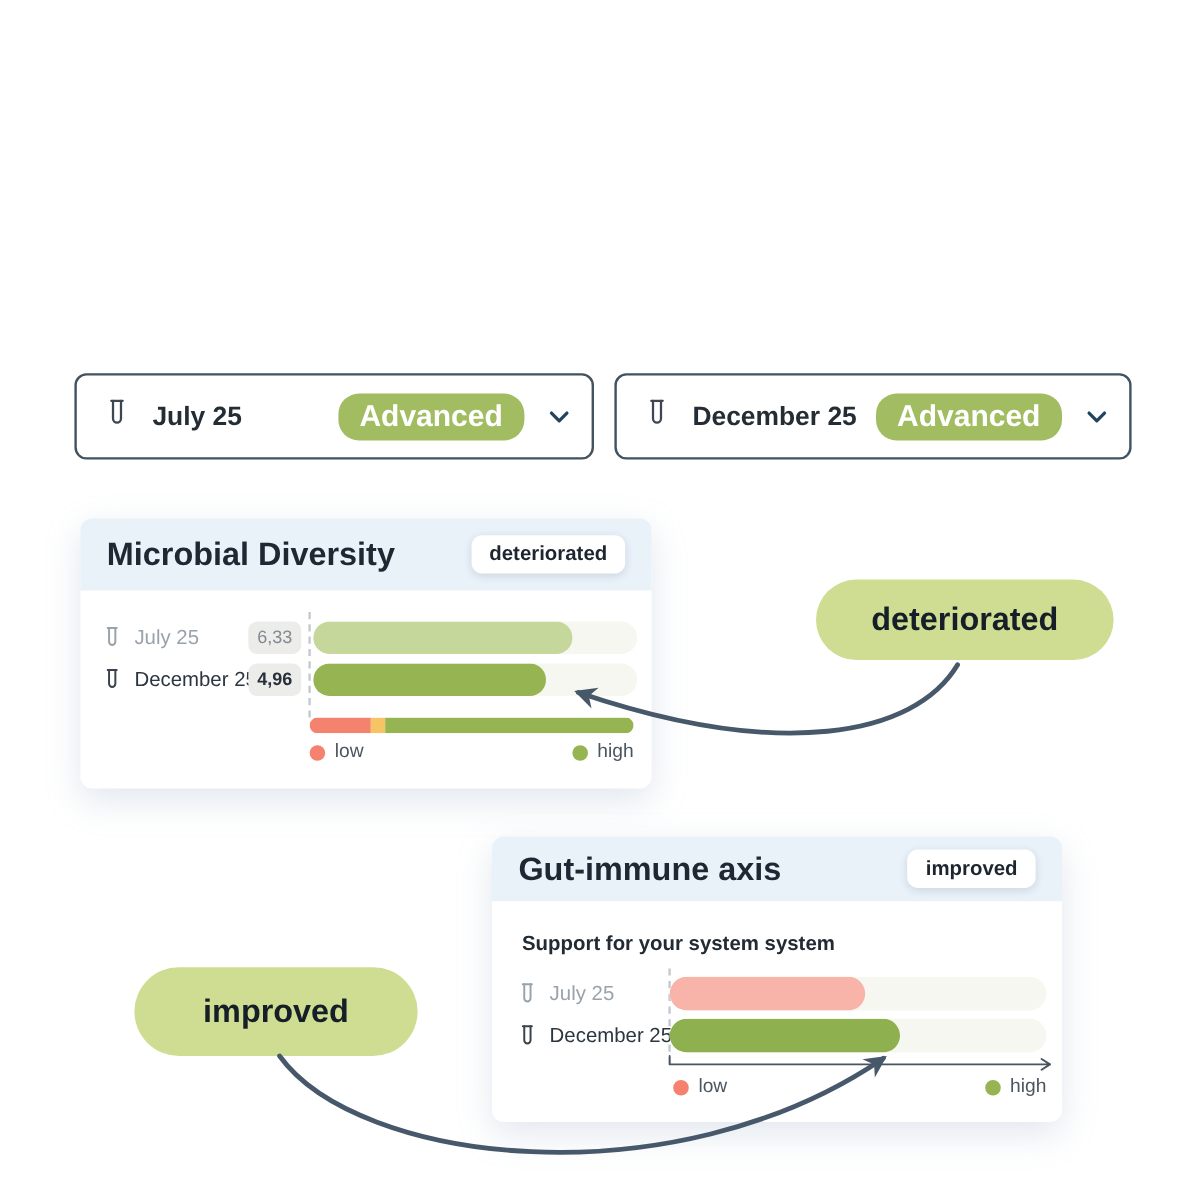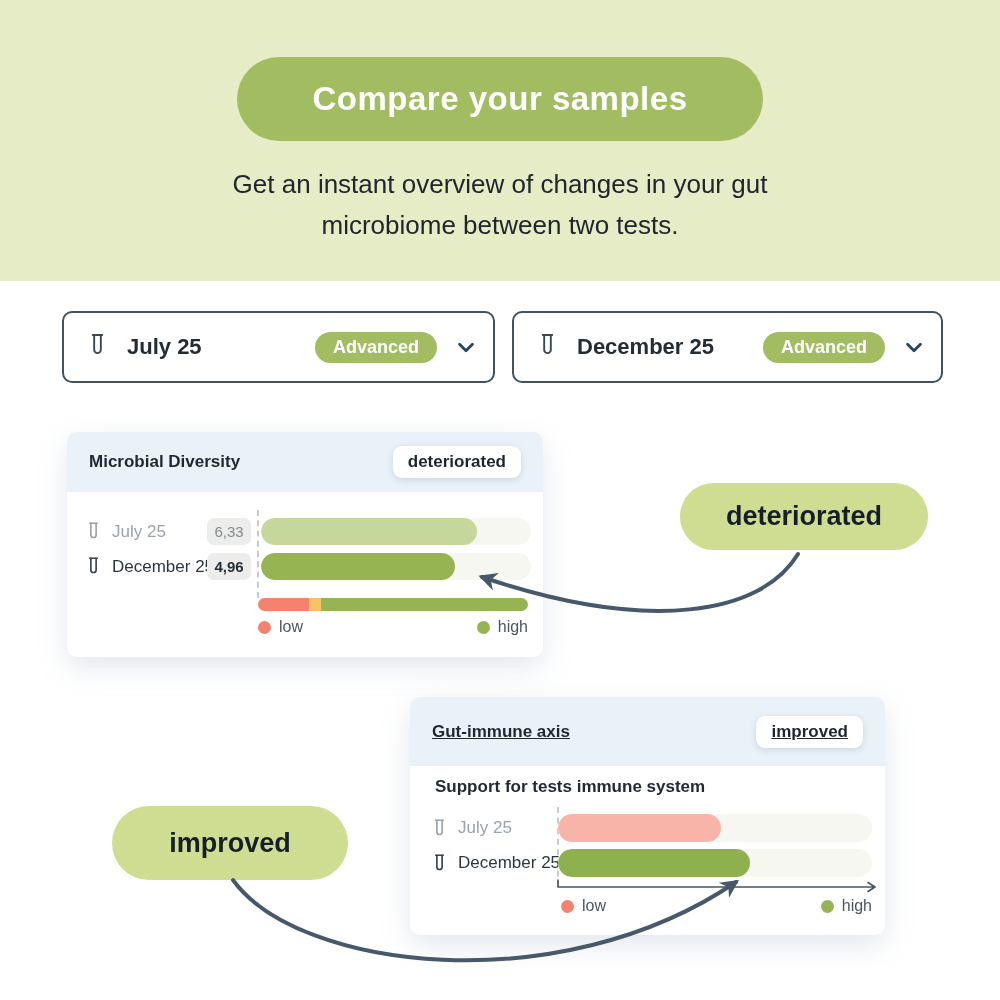--- a/index.html
+++ b/index.html
@@ -121,15 +121,6 @@
 
 <div class="page">
 
-  <section class="hero" style="background: rgb(229, 236, 198);">
-    <div class="hero-pill" style="background: rgb(162, 189, 97);">
-      <span>Compare your samples</span>
-    </div>
-    <p class="hero-sub">
-      <span>Get an instant overview of changes in your gut</span><br>
-      <span>microbiome between two tests.</span>
-    </p>
-  </section>
 
   <div class="selector" style="left:62px; width:433px;">
     <span class="tube">

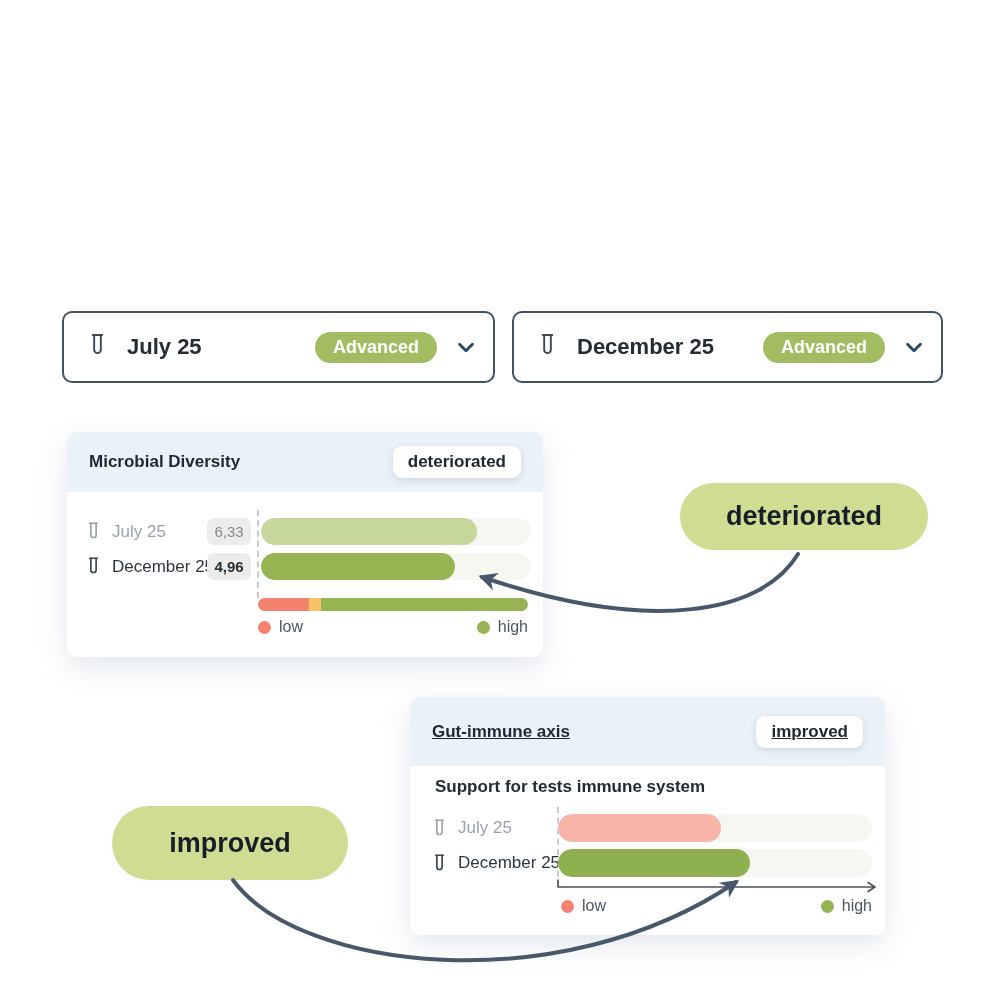--- a/index.html
+++ b/index.html
@@ -35,7 +35,7 @@
   .selector .label { font-size:22px; font-weight:600; color:#242c34; margin-left:20px; white-space:nowrap; }
   .selector .spacer { flex:1; }
   .badge-advanced {
-    color:#ffffff; font-size:18px; font-weight:700;
+    color:#ffffff; font-size:25px; font-weight:700;
     padding:5px 18px; border-radius:17px; white-space:nowrap;
   }
   .chev { margin-left:18px; display:flex; align-items:center; cursor:pointer; }

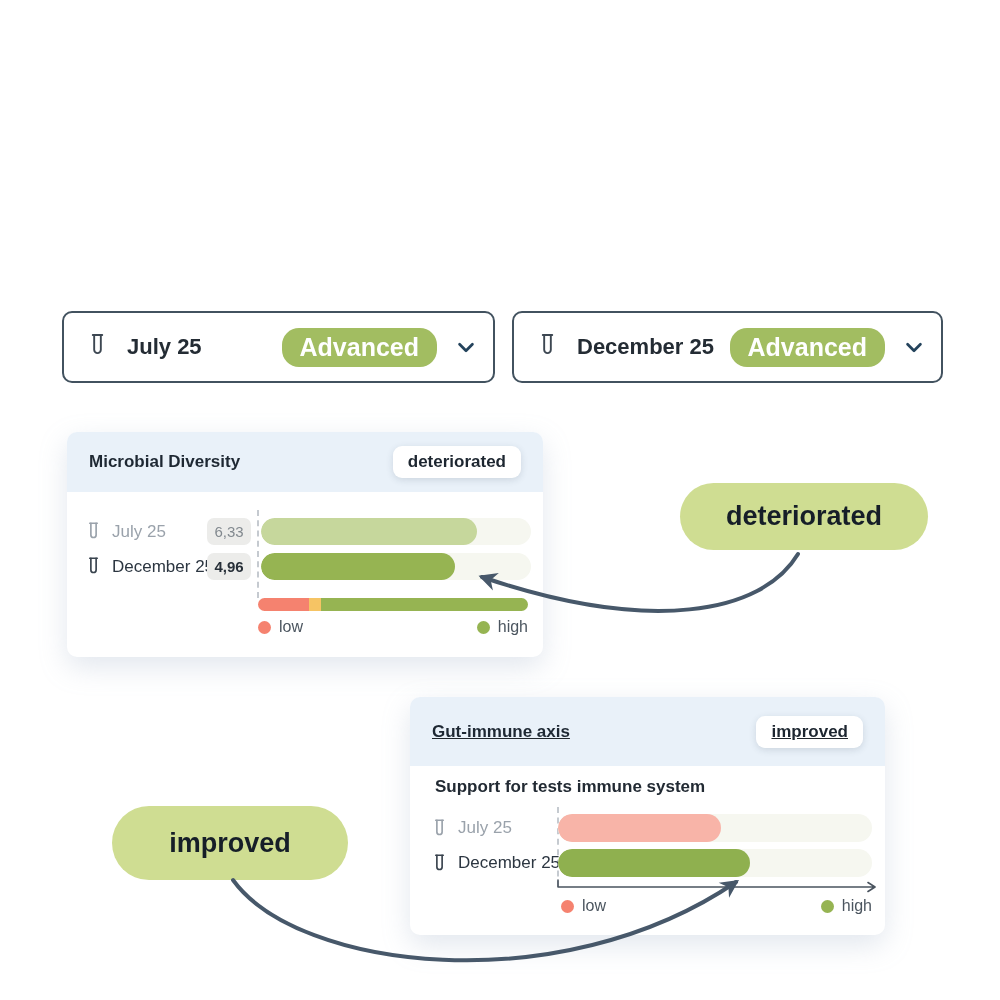--- a/index.html
+++ b/index.html
@@ -49,7 +49,7 @@
     height:60px; background:#e9f1f9; border-radius:10px 10px 0 0;
     display:flex; align-items:center; justify-content:space-between; padding:0 22px;
   }
-  .card-title { font-size:17px; font-weight:700; color:#1e2833; }
+  .card-title { font-size:27px; font-weight:700; color:#1e2833; }
   .status-badge {
     background:#ffffff; border-radius:9px; padding:6px 15px;
     font-size:17px; font-weight:700; color:#1d2630;

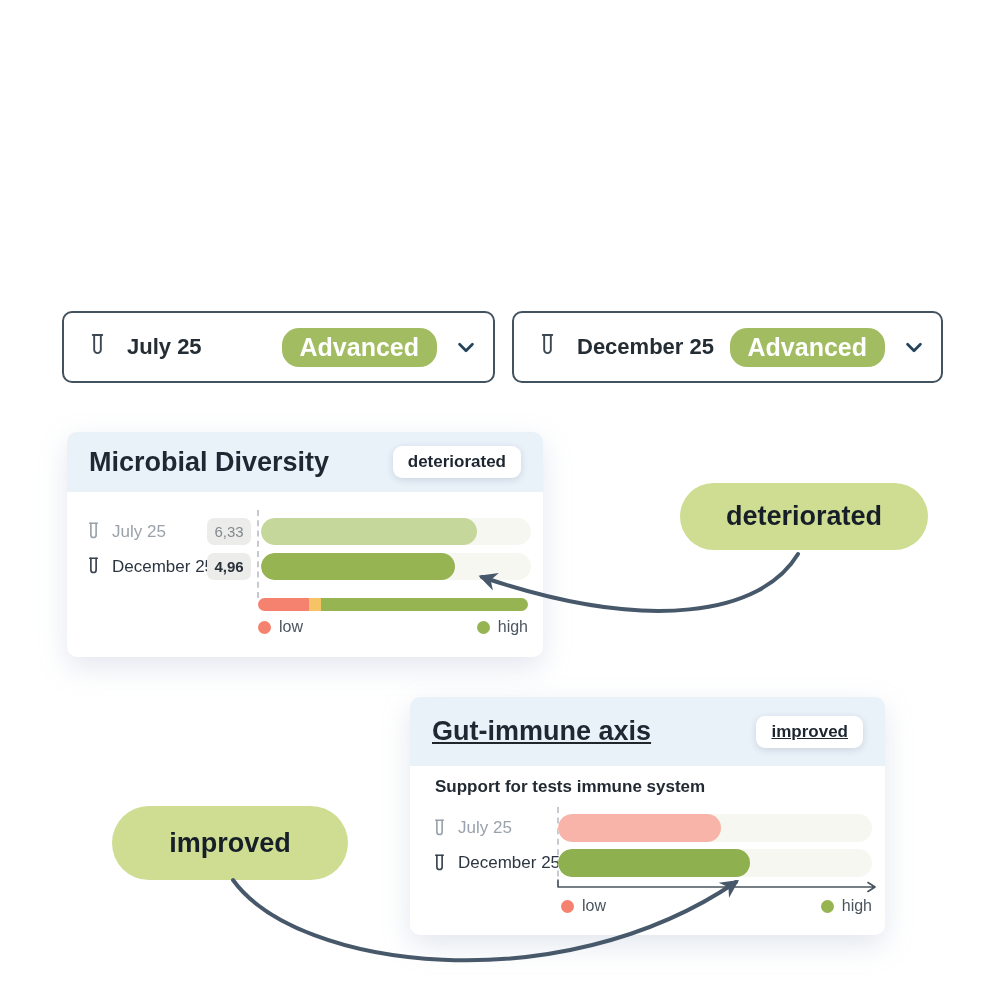--- a/index.html
+++ b/index.html
@@ -95,7 +95,7 @@
 
   
   #immune-card { left:410px; top:697px; width:475px; height:238px; }
-  #immune-card .card-header { height:69px;text-decoration:underline; }
+  #immune-card .card-header { height:54px; }
   #immune-card .subtitle { position:absolute; left:25px; top:80px; font-size:17px; font-weight:600; color:#222a33; }
   #immune-card .rows { position:absolute; left:22px; top:117px; }
   #immune-card .row { height:28px; margin-bottom:7px; }

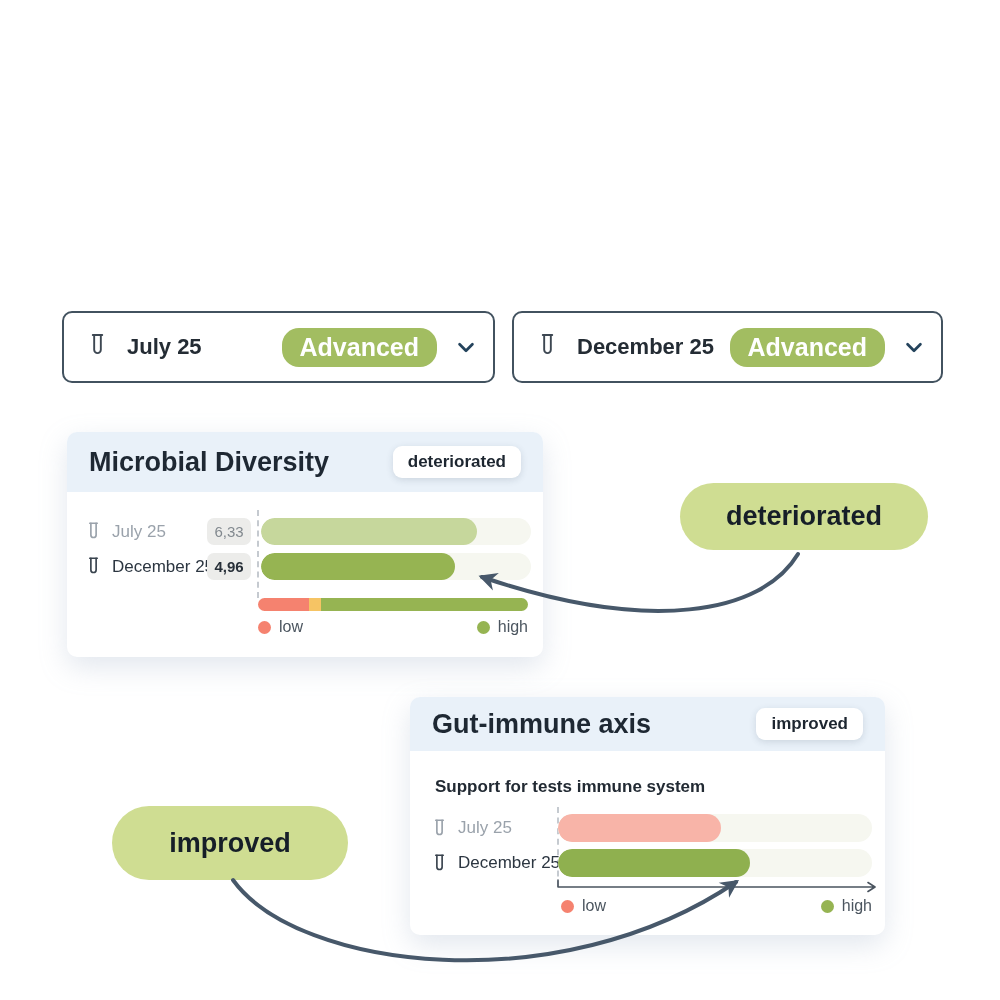--- a/index.html
+++ b/index.html
@@ -212,7 +212,7 @@
       <span class="card-title">Gut-immune axis</span>
       <span class="status-badge">improved</span>
     </div>
-    <div class="subtitle">Support for tests immune system</div>
+    <div class="subtitle">Support for your system system</div>
     <div class="dashline"></div>
     <div class="rows">
       <div class="row">

